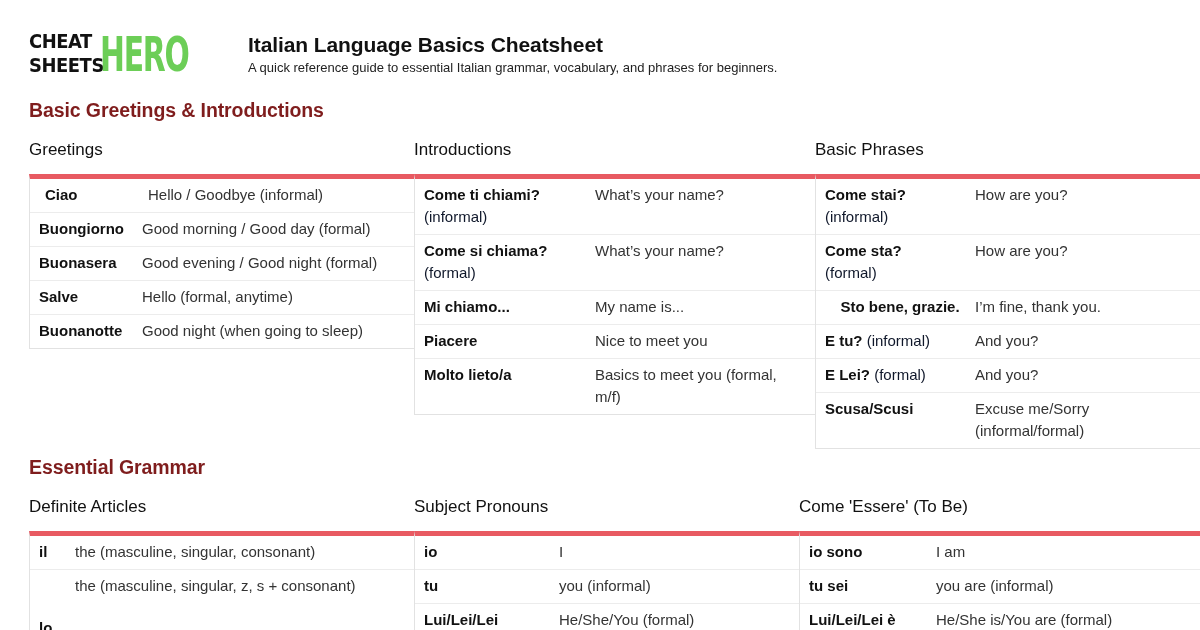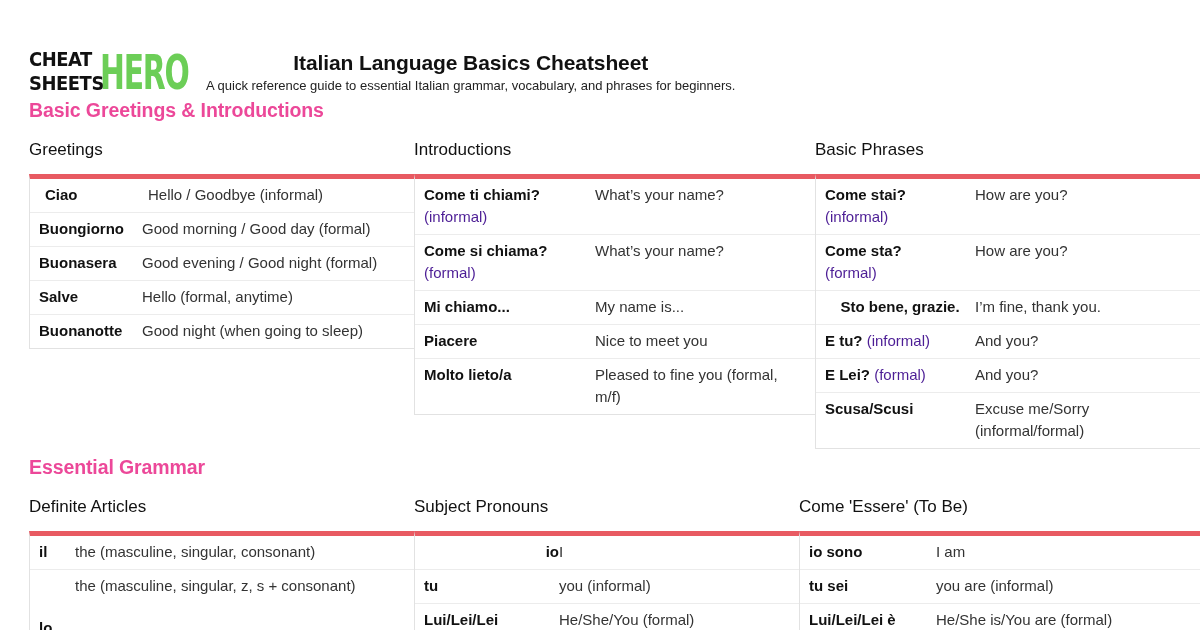--- a/index.html
+++ b/index.html
@@ -6,7 +6,7 @@
   html, body { width: 1200px; height: 630px; overflow: hidden; background: #ffffff; }
   body { font-family: "Liberation Sans", "DejaVu Sans", sans-serif; color: #111; position: relative; }
 
-  .header { position: absolute; left: 29px; top: 49px; height: 48px; display: flex; align-items: flex-start; }
+  .header { position: absolute; left: 29px; top: 31px; height: 48px; display: flex; align-items: flex-start; gap: 42px; }
   .logo { display: flex; align-items: stretch; height: 46px; }
   .logo-stack { display: flex; flex-direction: column; justify-content: space-between; font-family: "DejaVu Sans", sans-serif; font-weight: bold; font-size: 19.5px; line-height: 22px; letter-spacing: -0.5px; color: #111; transform: scaleX(0.92); transform-origin: left center; width: 72px; }
   .logo-hero { font-family: "DejaVu Sans", sans-serif; font-weight: bold; font-size: 48px; line-height: 46px; color: #6cce57; letter-spacing: -2px; transform: scaleX(0.62); transform-origin: left center; margin-left: -1px; width: 88px; white-space: nowrap; }

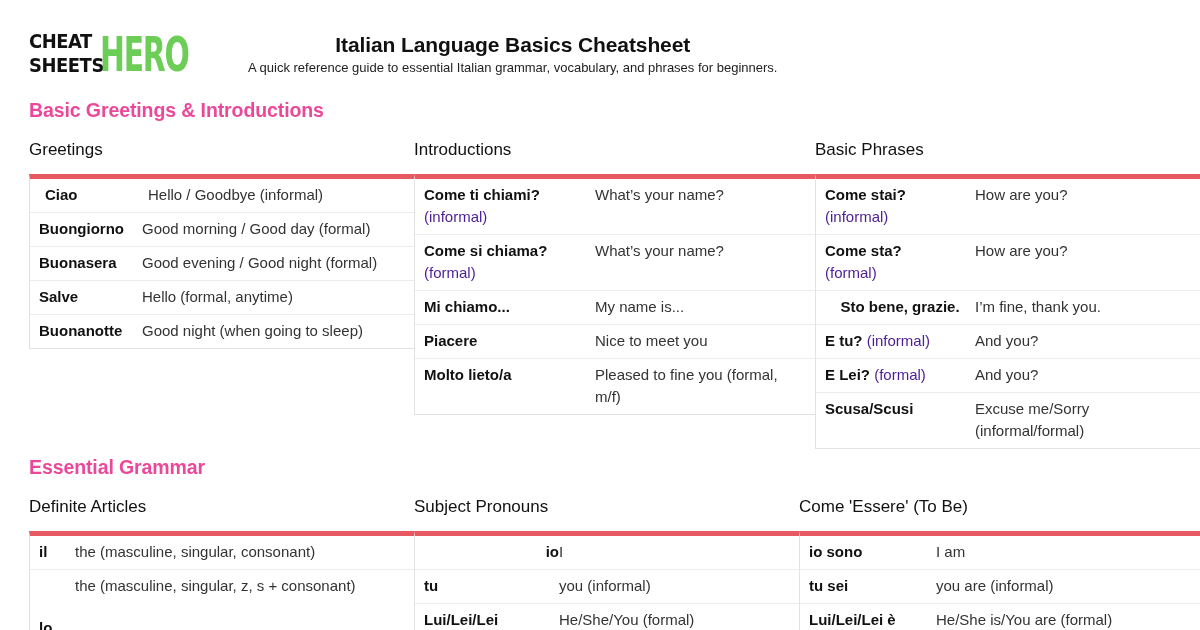--- a/index.html
+++ b/index.html
@@ -11,7 +11,7 @@
   .logo-stack { display: flex; flex-direction: column; justify-content: space-between; font-family: "DejaVu Sans", sans-serif; font-weight: bold; font-size: 19.5px; line-height: 22px; letter-spacing: -0.5px; color: #111; transform: scaleX(0.92); transform-origin: left center; width: 72px; }
   .logo-hero { font-family: "DejaVu Sans", sans-serif; font-weight: bold; font-size: 48px; line-height: 46px; color: #6cce57; letter-spacing: -2px; transform: scaleX(0.62); transform-origin: left center; margin-left: -1px; width: 88px; white-space: nowrap; }
   .title-block { margin-left: 18px; margin-top: 1px; }
-  .page-title { font-size: 21px; font-weight: bold; color: #111; line-height: 26px; letter-spacing: -0.1px; text-align: center; }
+  .page-title { font-size: 21px; font-weight: bold; color: #111; line-height: 26px; letter-spacing: -0.1px; }
   .page-subtitle { font-size: 13px; color: #222; line-height: 18px; margin-top: 1px; text-align: center; }
 
   .section-title { position: absolute; left: 29px; font-size: 19.5px; font-weight: bold; color: #ec4899; letter-spacing: -0.1px; }

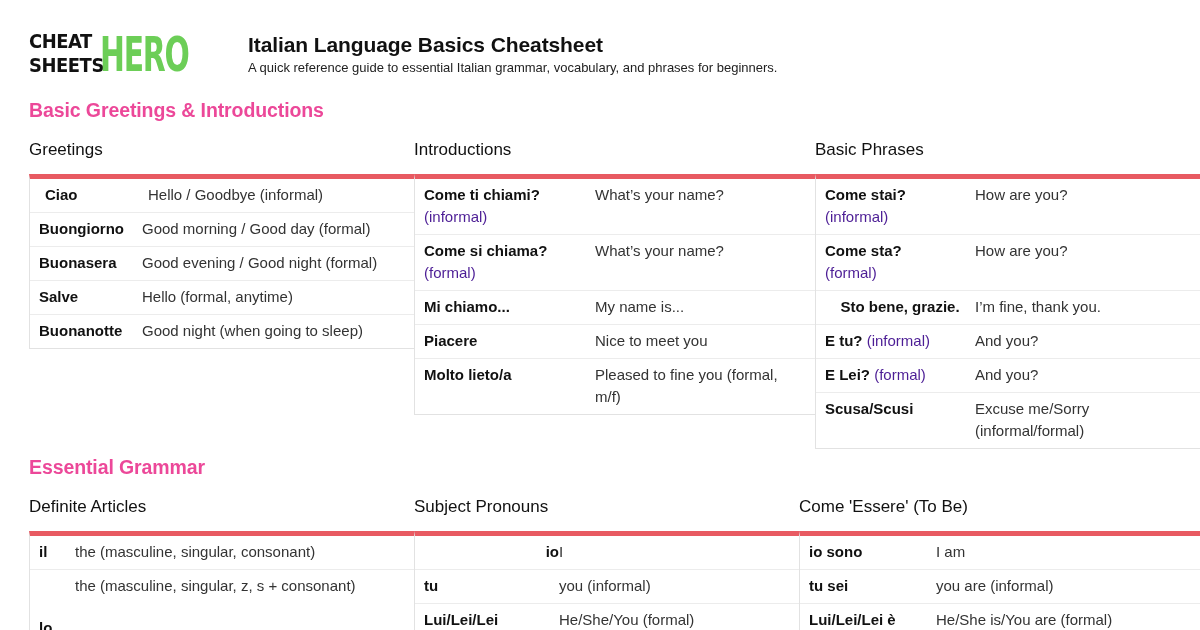--- a/index.html
+++ b/index.html
@@ -14,7 +14,7 @@
   .page-title { font-size: 21px; font-weight: bold; color: #111; line-height: 26px; letter-spacing: -0.1px; }
   .page-subtitle { font-size: 13px; color: #222; line-height: 18px; margin-top: 1px; text-align: center; }
 
-  .section-title { position: absolute; left: 29px; font-size: 19.5px; font-weight: bold; color: #ec4899; letter-spacing: -0.1px; }
+  .section-title { position: absolute; left: 29px; font-size: 19.5px; font-weight: bold; color: #7f1d1d; letter-spacing: -0.1px; }
   .col { position: absolute; width: 404px; }
   .col-title { font-size: 17px; color: #111; height: 34px; line-height: 20px; }
   .table { border: 1px solid #e2e2e2; border-top: 5px solid #e85a62; background: #fff; }

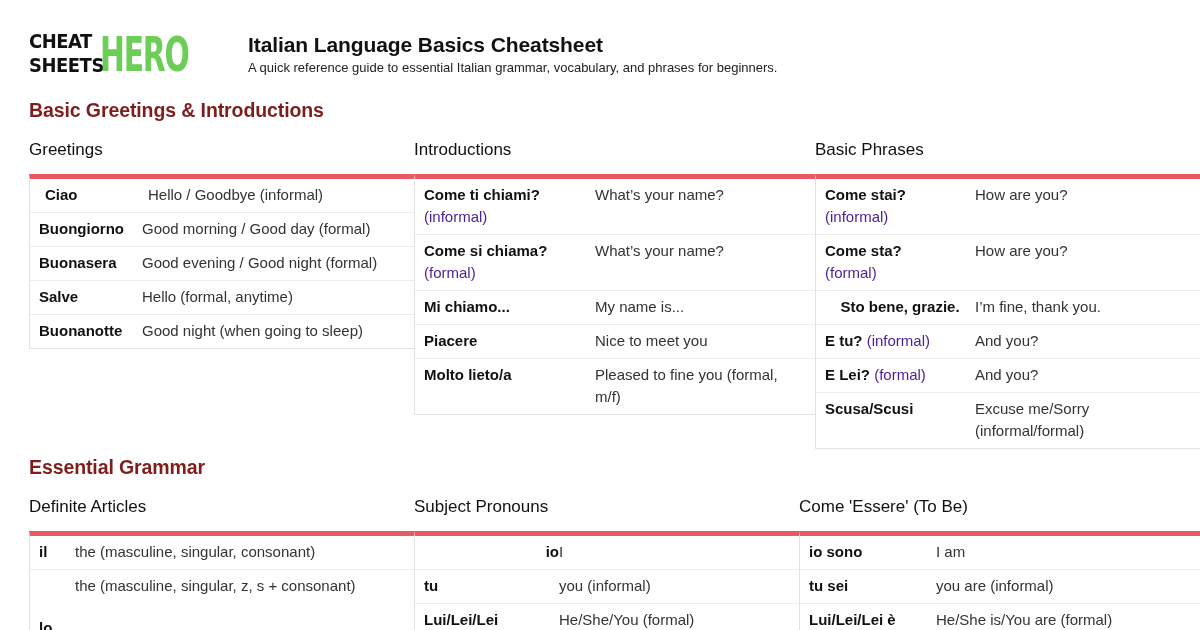--- a/index.html
+++ b/index.html
@@ -22,7 +22,7 @@
   .row:first-child { border-top: none; }
   .term { color: #111; flex: none; }
   .term b { font-weight: bold; }
-  .term .note { font-weight: normal; color: #4c1d95; }
+  .term .note { font-weight: normal; color: #0f172a; }
   .def { color: #333; flex: 1; }
 </style>
 </head>

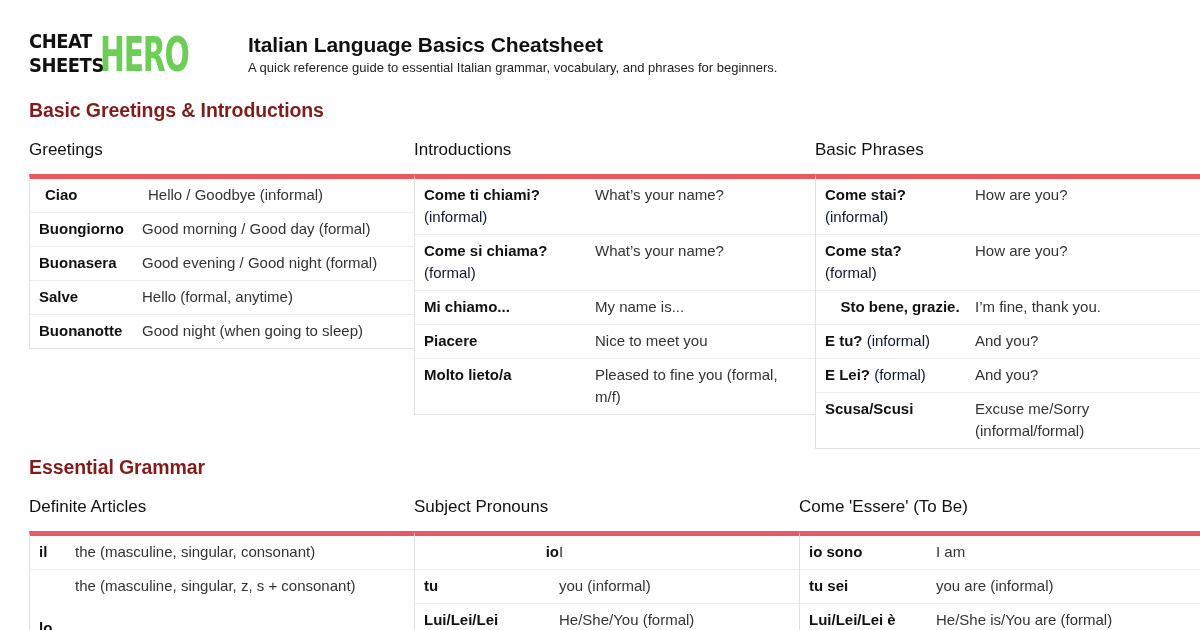--- a/index.html
+++ b/index.html
@@ -91,7 +91,7 @@
       </div>
     <div class="row">
         <div class="term" style="width:171px;"><b>Molto lieto/a</b></div>
-        <div class="def" style="padding-right:20px;">Pleased to fine you (formal, m/f)</div>
+        <div class="def" style="padding-right:20px;">Basics to meet you (formal, m/f)</div>
       </div>
   </div>
 </div>

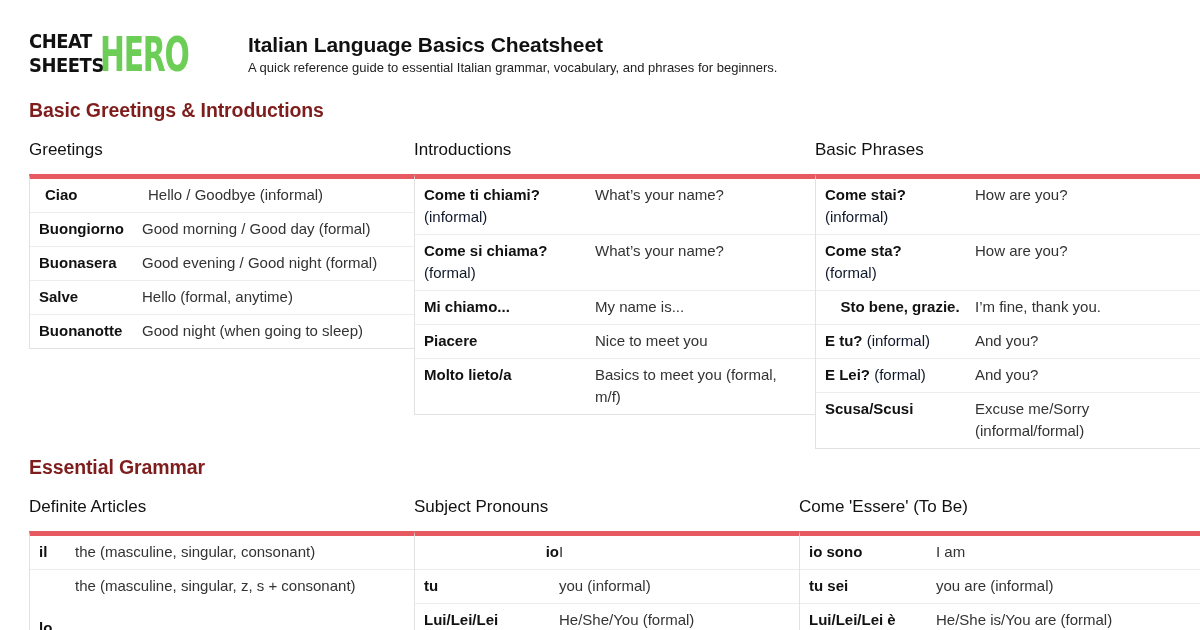--- a/index.html
+++ b/index.html
@@ -150,7 +150,7 @@
   <div class="col-title">Subject Pronouns</div>
   <div class="table">
     <div class="row">
-        <div class="term" style="width:135px;text-align:right;"><b>io</b></div>
+        <div class="term" style="width:135px;"><b>io</b></div>
         <div class="def">I</div>
       </div>
     <div class="row">

